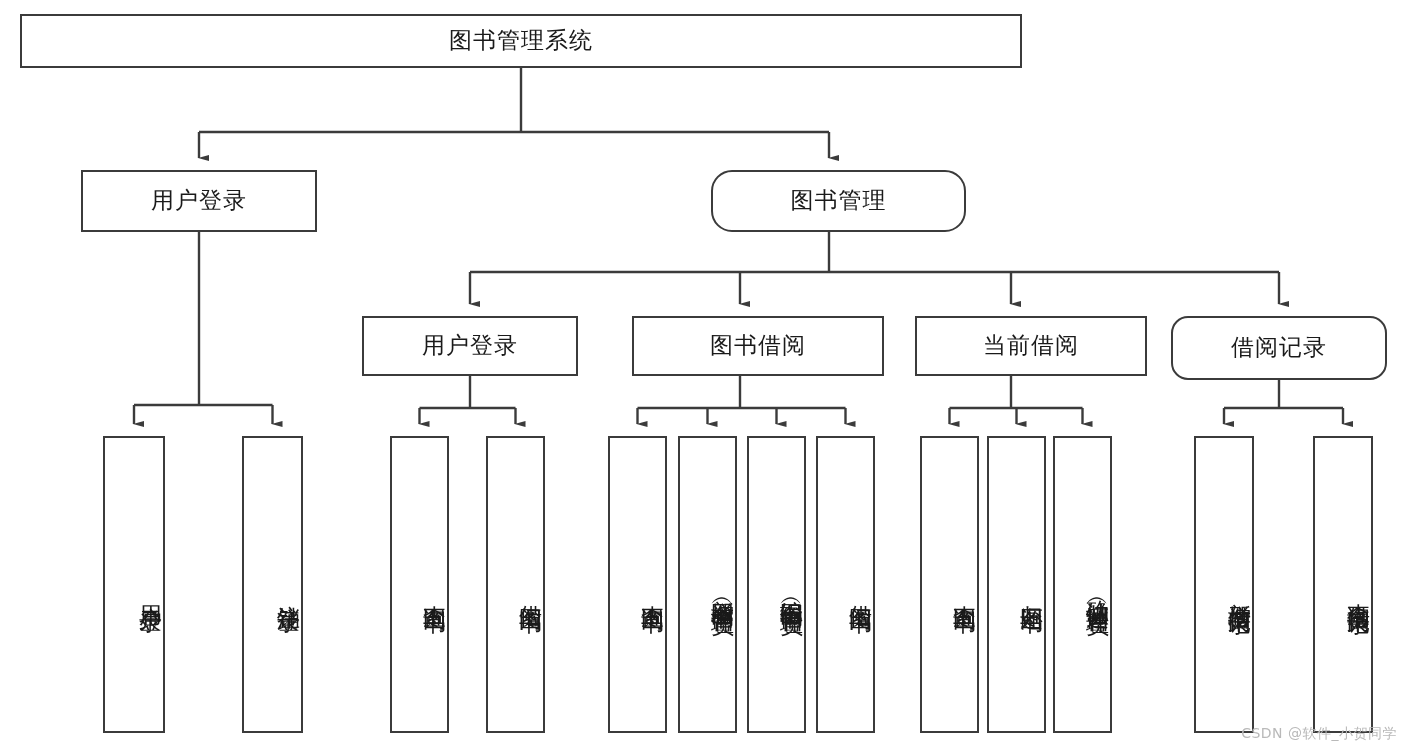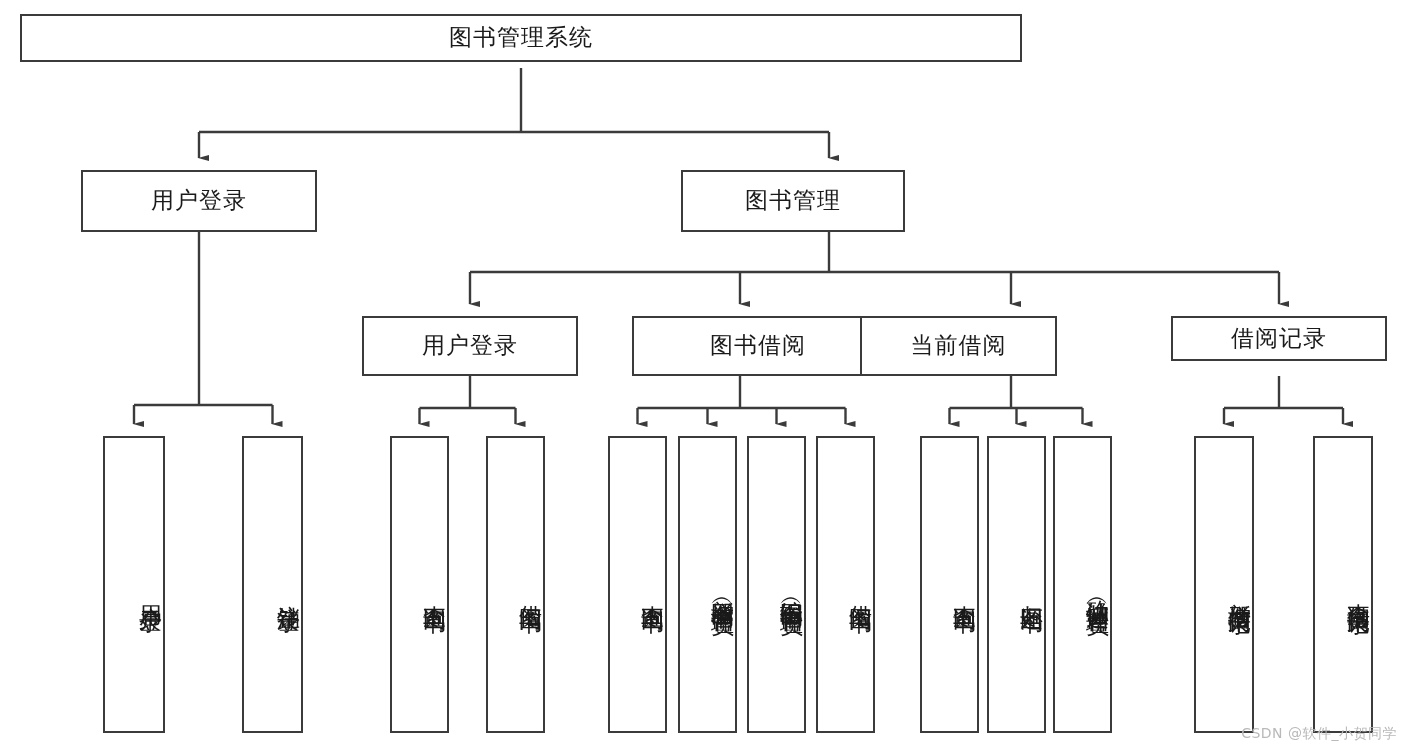--- a/index.html
+++ b/index.html
@@ -112,7 +112,7 @@
   </svg>
 
   <div id="nodes">
-      <div class="node horiz" style="left: 20px; top: 14px; width: 1002px; height: 48px;">
+      <div class="node horiz" style="left: 20px; top: 14px; width: 1002px; height: 54px;">
         <span class="node-label">图书管理系统</span>
       </div>
       <div class="node horiz" style="left: 81px; top: 170px; width: 236px; height: 62px;">

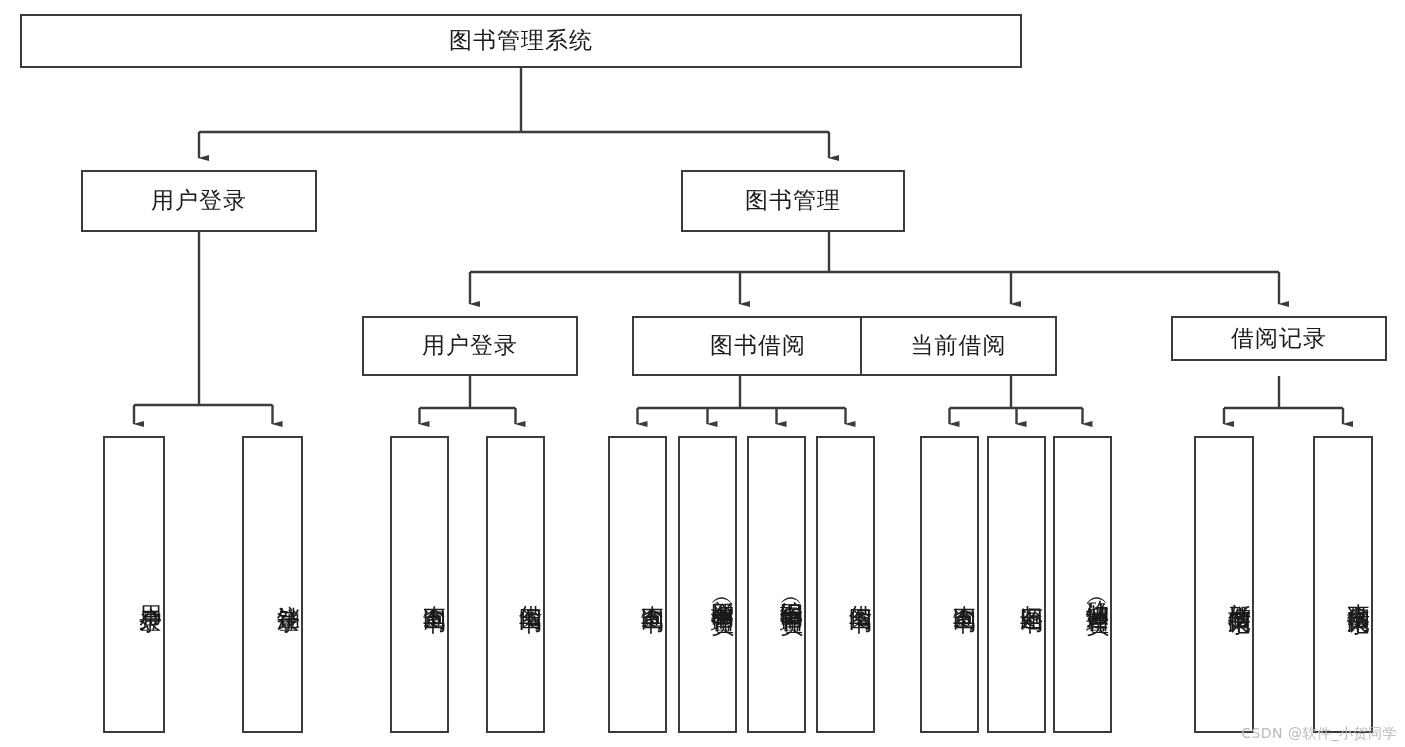--- a/index.html
+++ b/index.html
@@ -118,7 +118,7 @@
       <div class="node horiz" style="left: 81px; top: 170px; width: 236px; height: 62px;">
         <span class="node-label">用户登录</span>
       </div>
-      <div class="node horiz" style="left: 681px; top: 170px; width: 224px; height: 62px;">
+      <div class="node horiz" style="left: 711px; top: 170px; width: 255px; height: 62px; border-radius: 21px;">
         <span class="node-label">图书管理</span>
       </div>
       <div class="node horiz" style="left: 362px; top: 316px; width: 216px; height: 60px;">

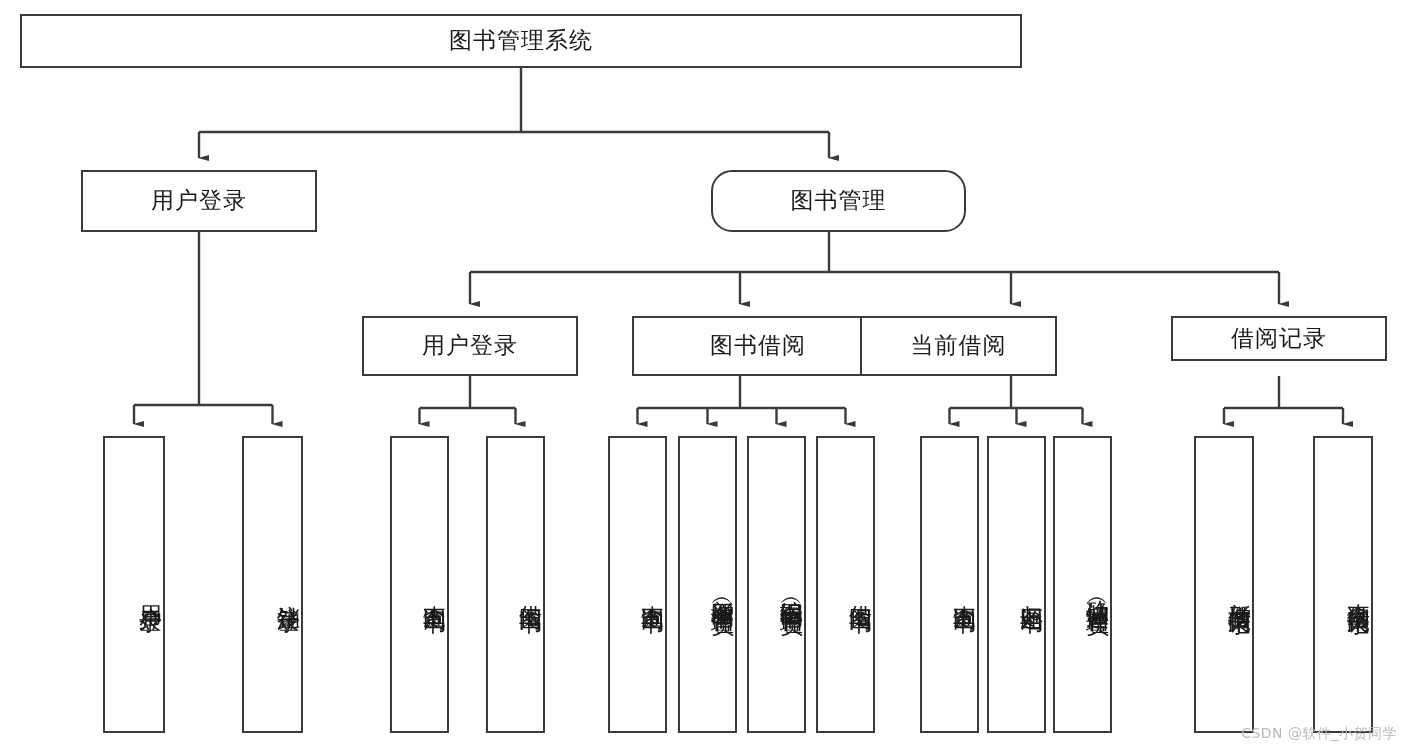--- a/index.html
+++ b/index.html
@@ -127,7 +127,7 @@
       <div class="node horiz" style="left: 632px; top: 316px; width: 252px; height: 60px;">
         <span class="node-label">图书借阅</span>
       </div>
-      <div class="node horiz" style="left: 860px; top: 316px; width: 197px; height: 60px;">
+      <div class="node horiz" style="left: 915px; top: 316px; width: 232px; height: 60px;">
         <span class="node-label">当前借阅</span>
       </div>
       <div class="node horiz" style="left: 1171px; top: 316px; width: 216px; height: 45px;">

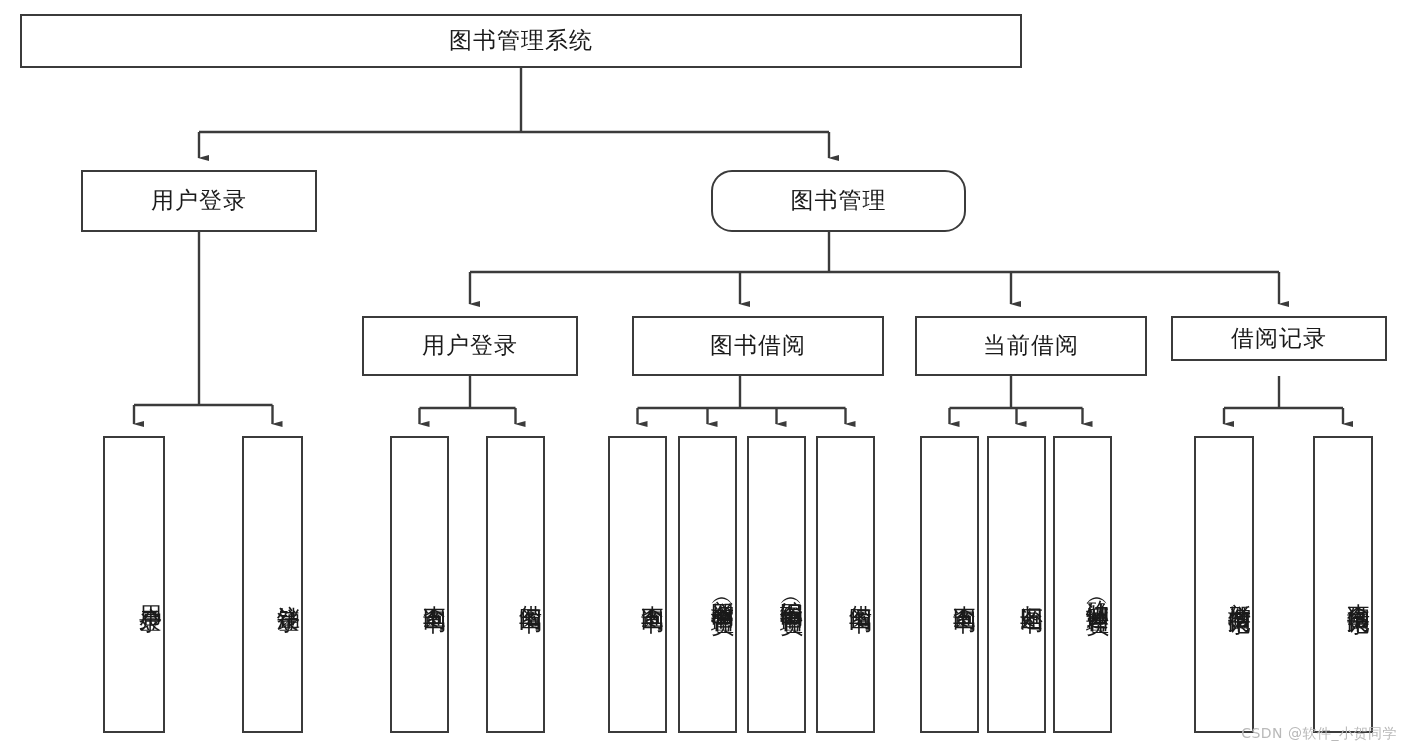--- a/index.html
+++ b/index.html
@@ -130,7 +130,7 @@
       <div class="node horiz" style="left: 915px; top: 316px; width: 232px; height: 60px;">
         <span class="node-label">当前借阅</span>
       </div>
-      <div class="node horiz" style="left: 1171px; top: 316px; width: 216px; height: 45px;">
+      <div class="node horiz" style="left: 1171px; top: 316px; width: 216px; height: 64px; border-radius: 17px;">
         <span class="node-label">借阅记录</span>
       </div>
       <div class="node vert" style="left: 103px; top: 436px; width: 62px; height: 297px;">

